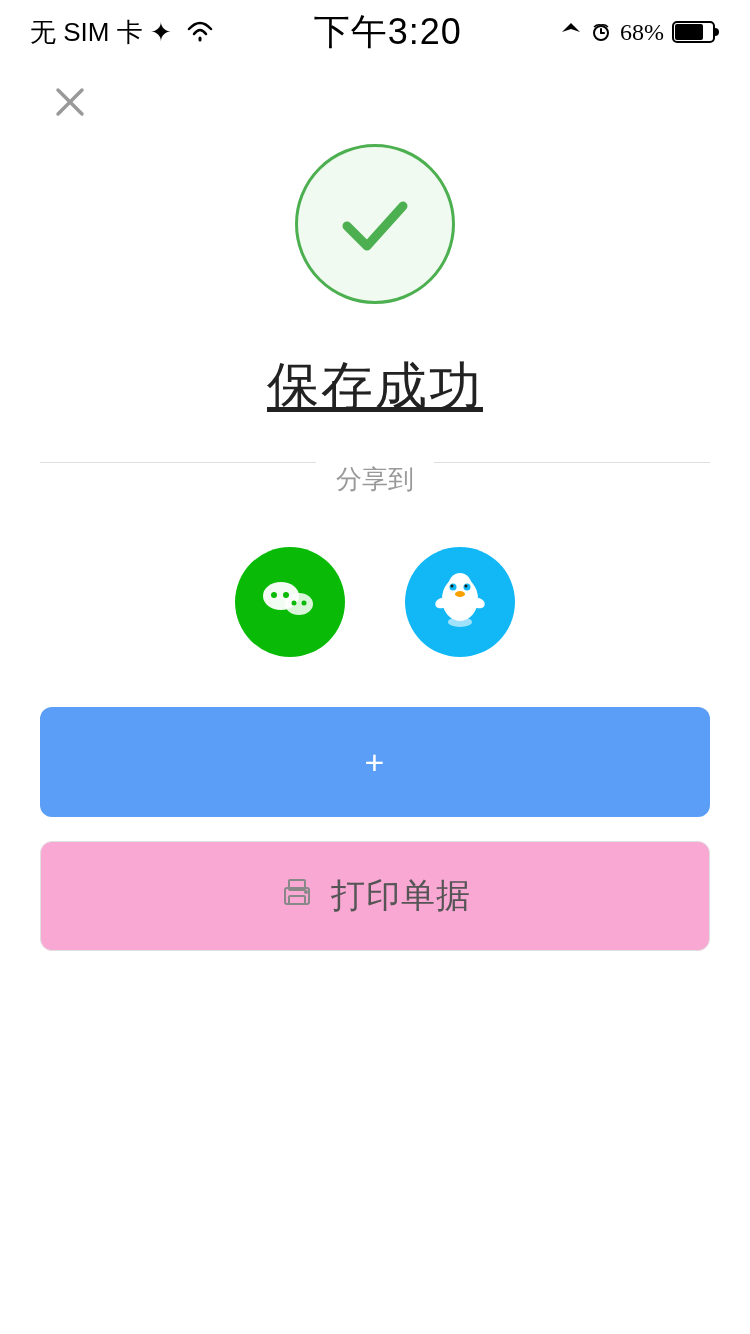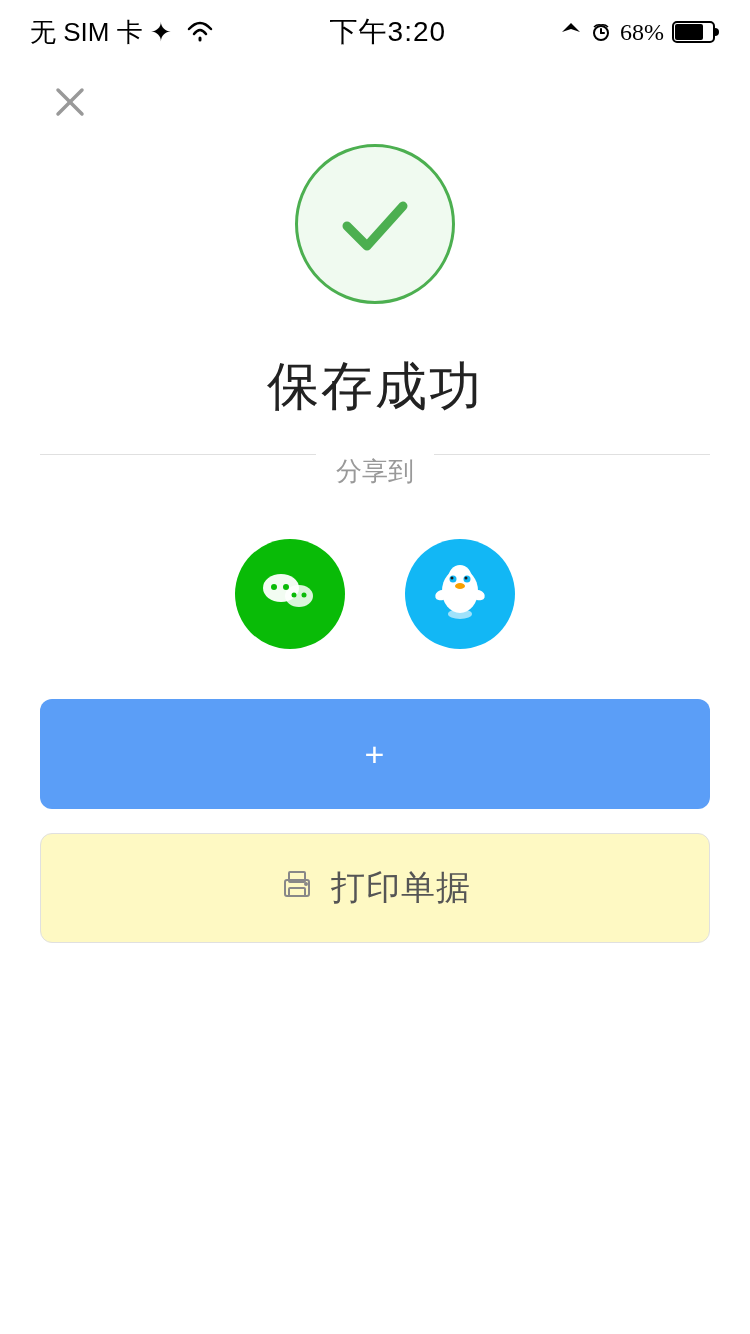--- a/index.html
+++ b/index.html
@@ -32,7 +32,7 @@
       font-size: 26px;
     }
     .status-center {
-      font-size: 28px;
+      font-size: 36px;
       font-weight: 500;
       letter-spacing: 1px;
     }

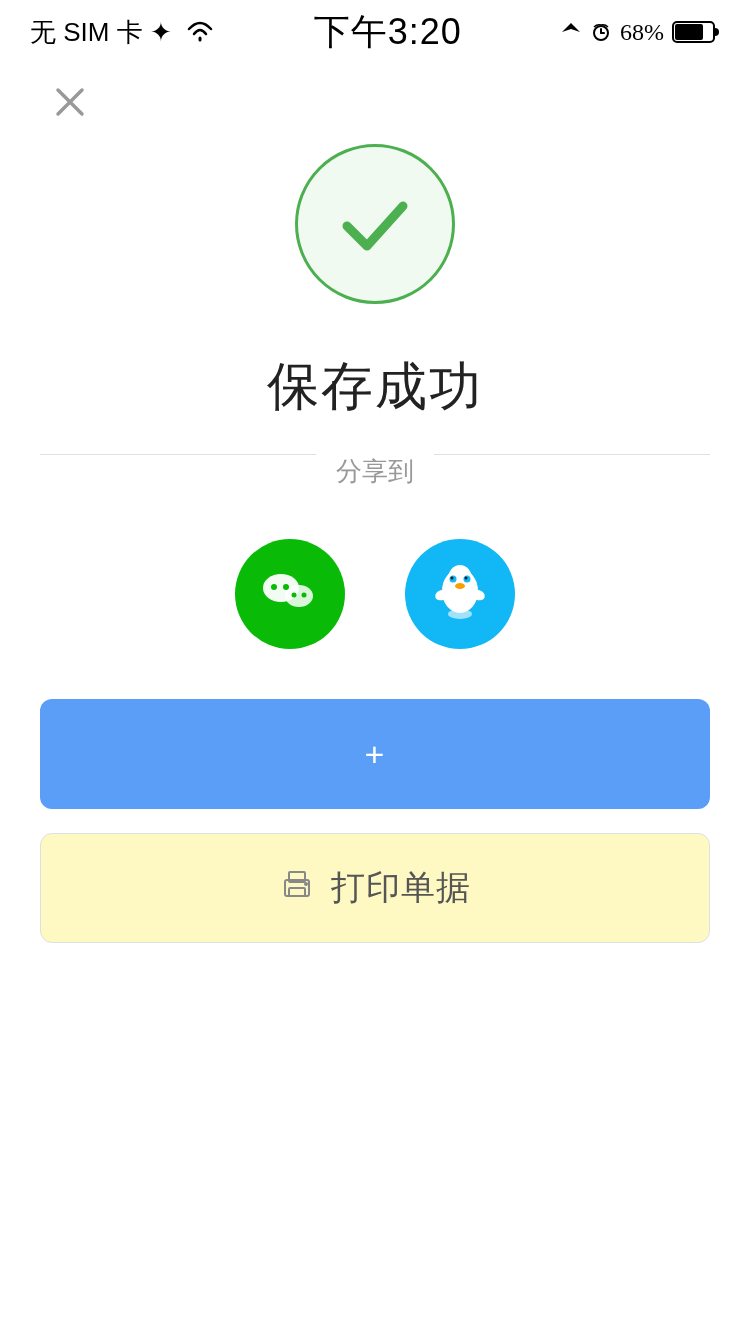--- a/index.html
+++ b/index.html
@@ -91,8 +91,9 @@
       font-size: 52px;
       font-weight: 500;
       color: #222;
-      margin-bottom: 32px;
+      margin-bottom: 40px;
       letter-spacing: 2px;
+      text-decoration: underline;
     }
 
     

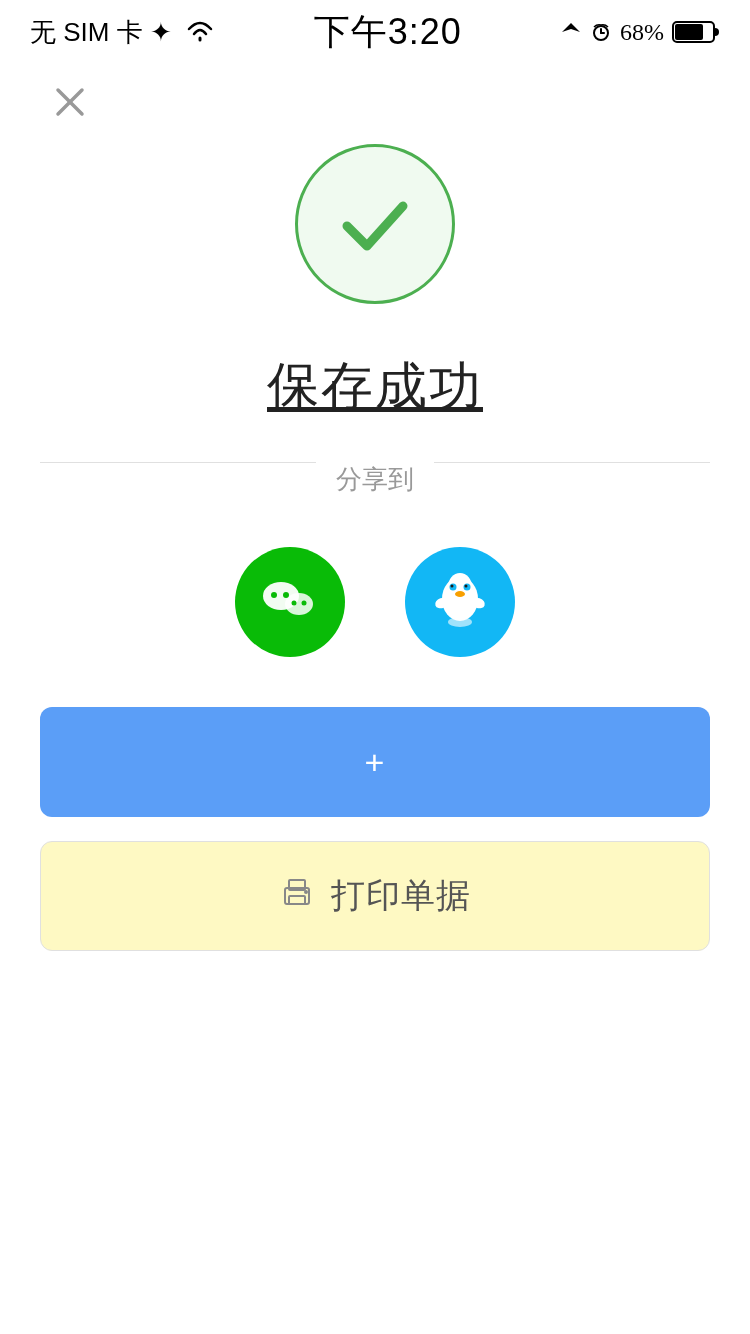--- a/index.html
+++ b/index.html
@@ -169,7 +169,7 @@
     }
 
     .action-btn.secondary {
-      background: #fef9c3;
+      background: #f9a8d4;
       color: #555;
       border: 1px solid #e0e0e0;
     }

